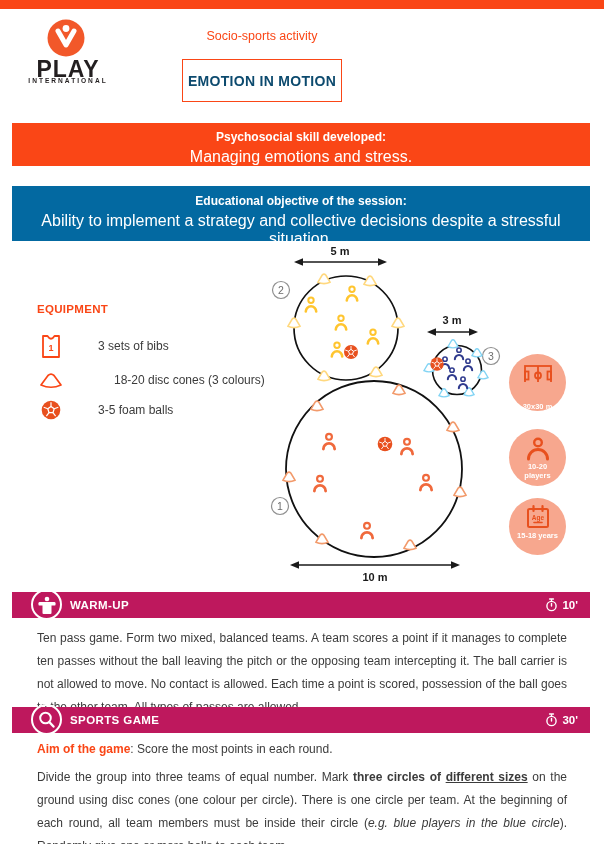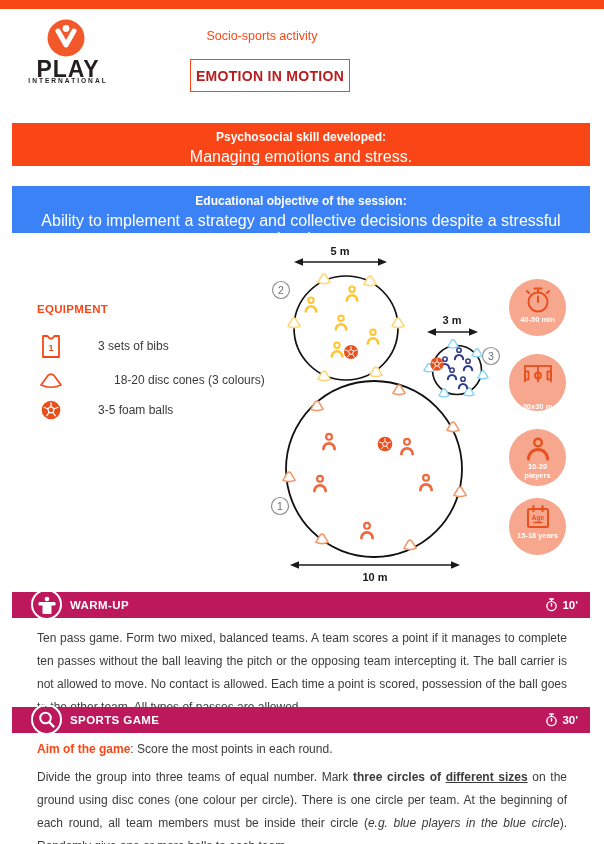--- a/index.html
+++ b/index.html
@@ -17,9 +17,9 @@
   .brand-sub{left:28px;top:77px;width:80px;text-align:center;font-size:6.6px;font-weight:bold;
          color:#231F20;letter-spacing:2px;}
   .kicker{left:152px;top:29px;width:220px;text-align:center;font-size:12.5px;color:#FA4616;}
-  .title-box{left:182px;top:59px;width:160px;height:33px;border:1.5px solid #FA4616;
+  .title-box{left:182px;top:59px;width:160px;height:43px;border:1.5px solid #FA4616;
          box-sizing:border-box;display:flex;align-items:center;justify-content:center;
-         font-size:14px;font-weight:bold;color:#b91c1c;letter-spacing:.3px;margin-left:8px;}
+         font-size:14px;font-weight:bold;color:#0c4a6e;letter-spacing:.3px;}
 
   
   .banner{left:12px;width:578px;color:#fff;text-align:center;}

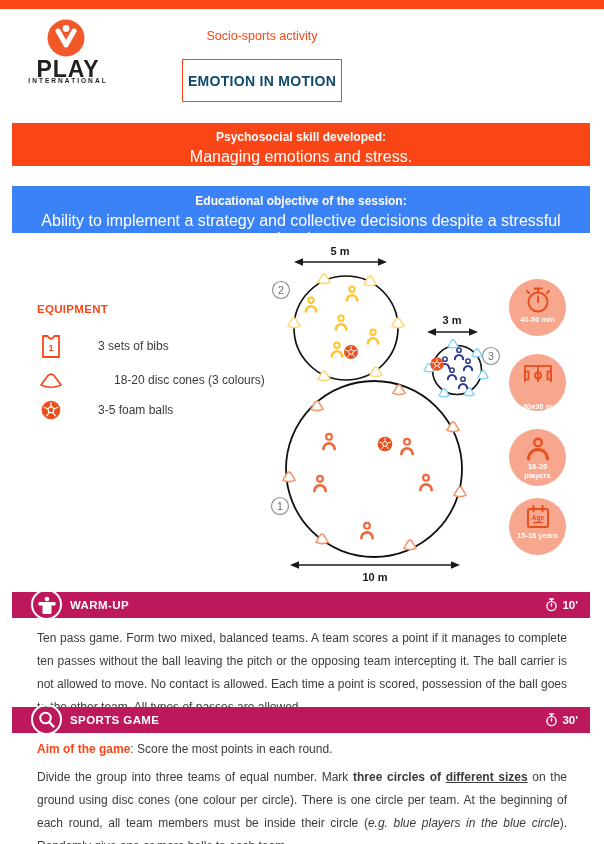--- a/index.html
+++ b/index.html
@@ -26,7 +26,7 @@
   .banner .b-title{font-weight:bold;font-size:12px;padding-top:7px;}
   .banner .b-body{font-size:16px;padding-top:4px;}
   .banner-skill{top:123px;height:43px;background:#FA4616;}
-  .banner-objective{top:186px;height:47px;background:#3b82f6;}
+  .banner-objective{top:186px;height:55px;background:#0369a1;}
   .banner-objective .b-title{padding-top:8px;}
 
   

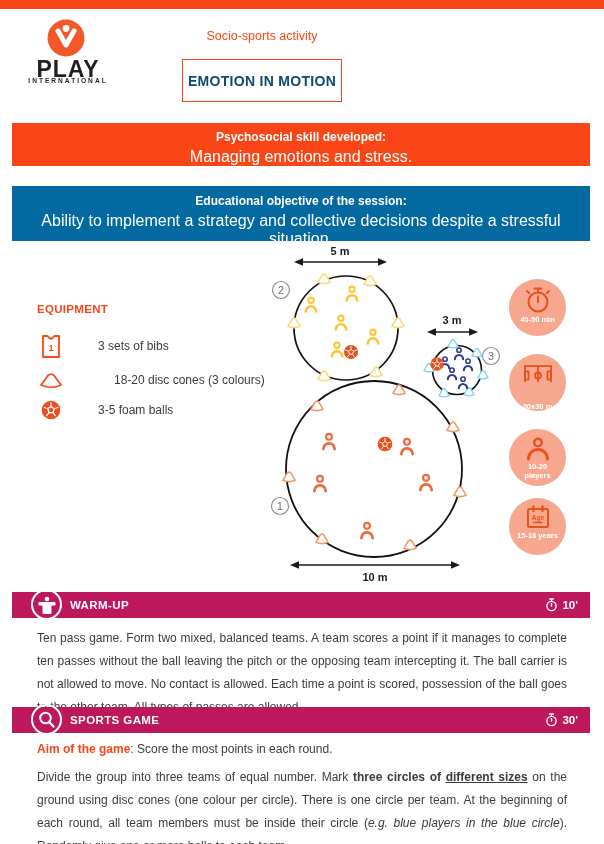--- a/index.html
+++ b/index.html
@@ -305,19 +305,6 @@
     <text class="dim-label" x="375" y="581">10 m</text>
   </svg>
 
-  <div class="abs info-circle" style="top:279px;">
-    <svg width="30" height="30">
-      <g stroke="#E8501E" stroke-width="2" fill="none" stroke-linecap="round">
-        <circle cx="15" cy="17" r="9.5"></circle>
-        <line x1="15" y1="7.5" x2="15" y2="4.5"></line>
-          <line x1="11.5" y1="3.5" x2="18.5" y2="3.5"></line>
-        <line x1="24" y1="8" x2="26" y2="6"></line>
-          <line x1="6" y1="8" x2="4" y2="6"></line>
-        <line x1="15" y1="17" x2="15" y2="11.5"></line>
-      </g>
-    </svg>
-    <div class="info-label">40-50 min</div>
-  </div>
 
   <div class="abs info-circle" style="top:354px;gap:20px;">
     <svg width="32" height="26" style="margin-top:3px;">

